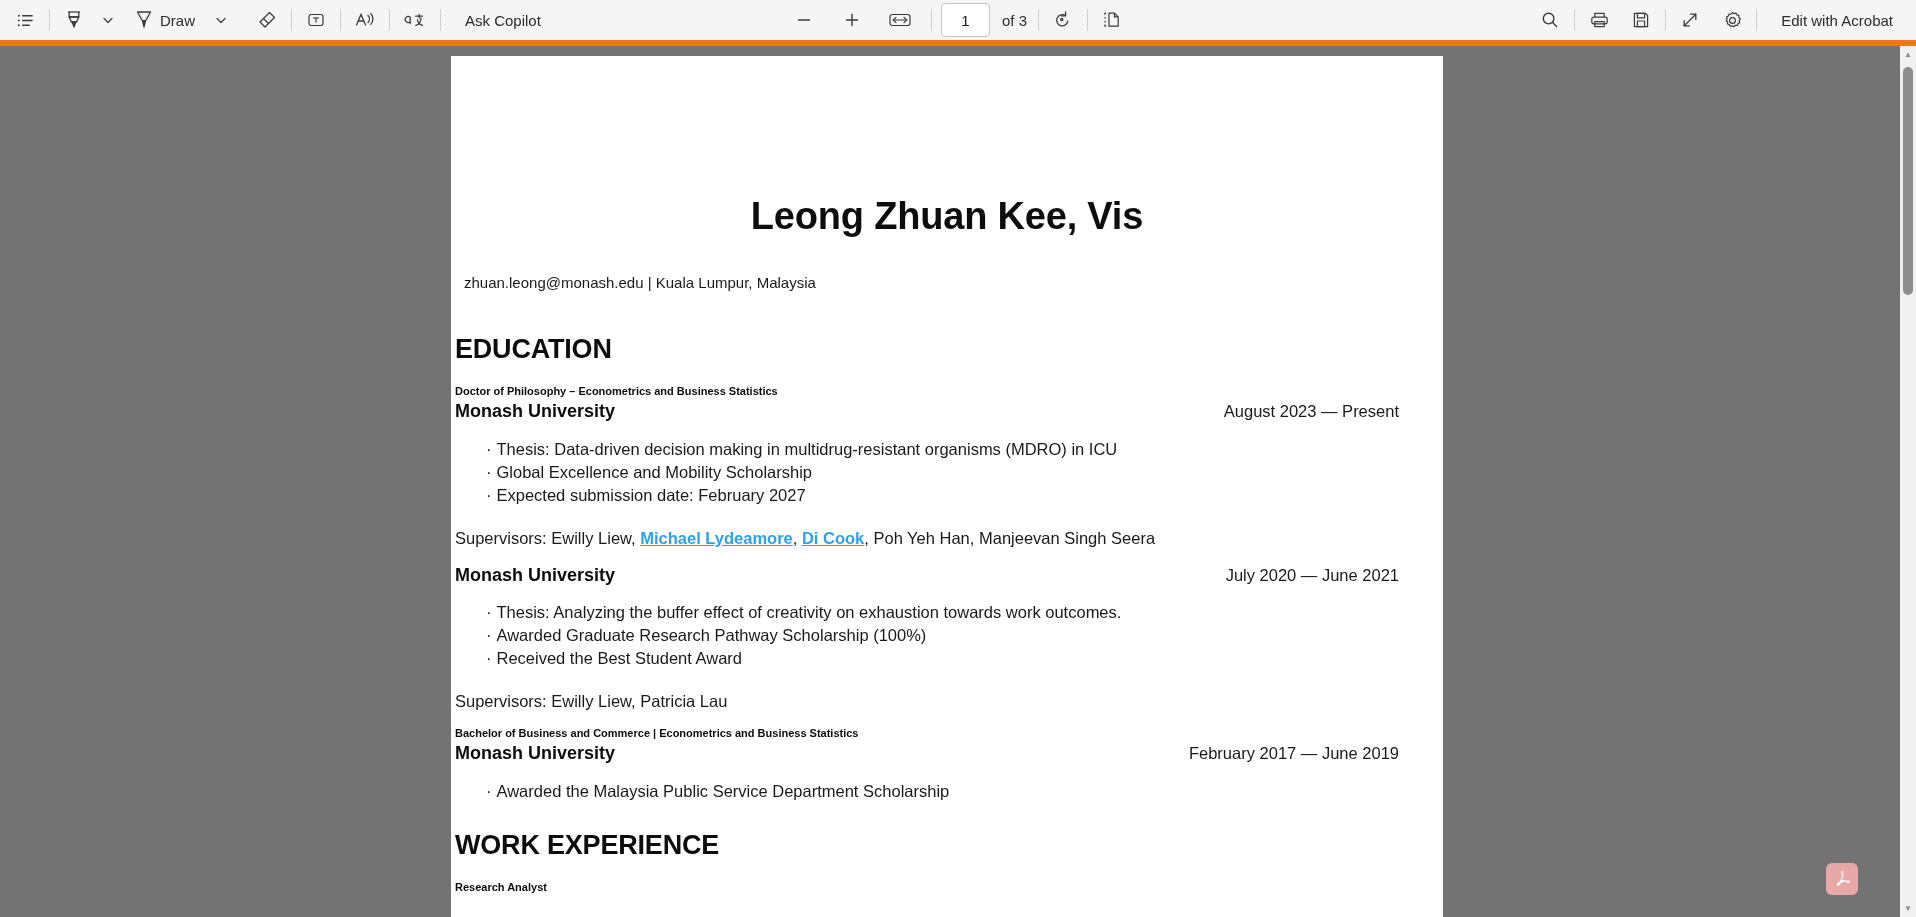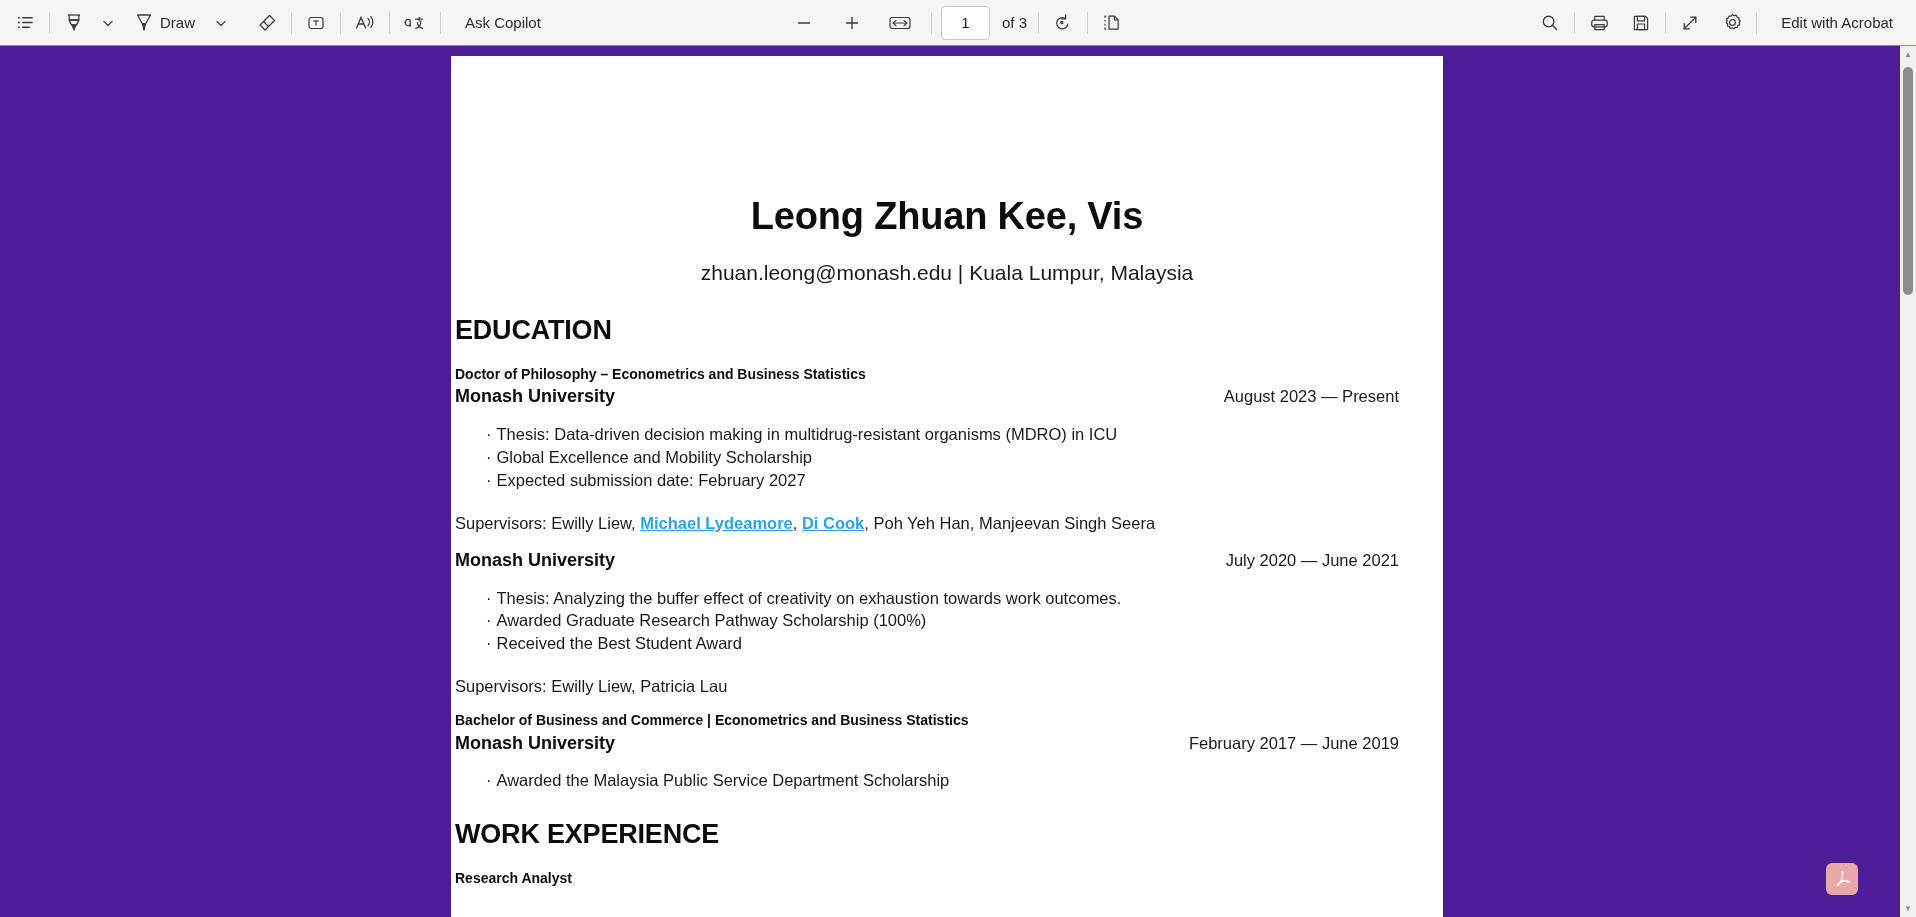--- a/index.html
+++ b/index.html
@@ -19,7 +19,7 @@
     width: 1916px;
     height: 46px;
     background: #f5f5f5;
-    border-bottom: 1px solid #f97316;
+    border-bottom: 6px solid #f97316;
     display: flex;
     align-items: center;
     box-sizing: border-box;

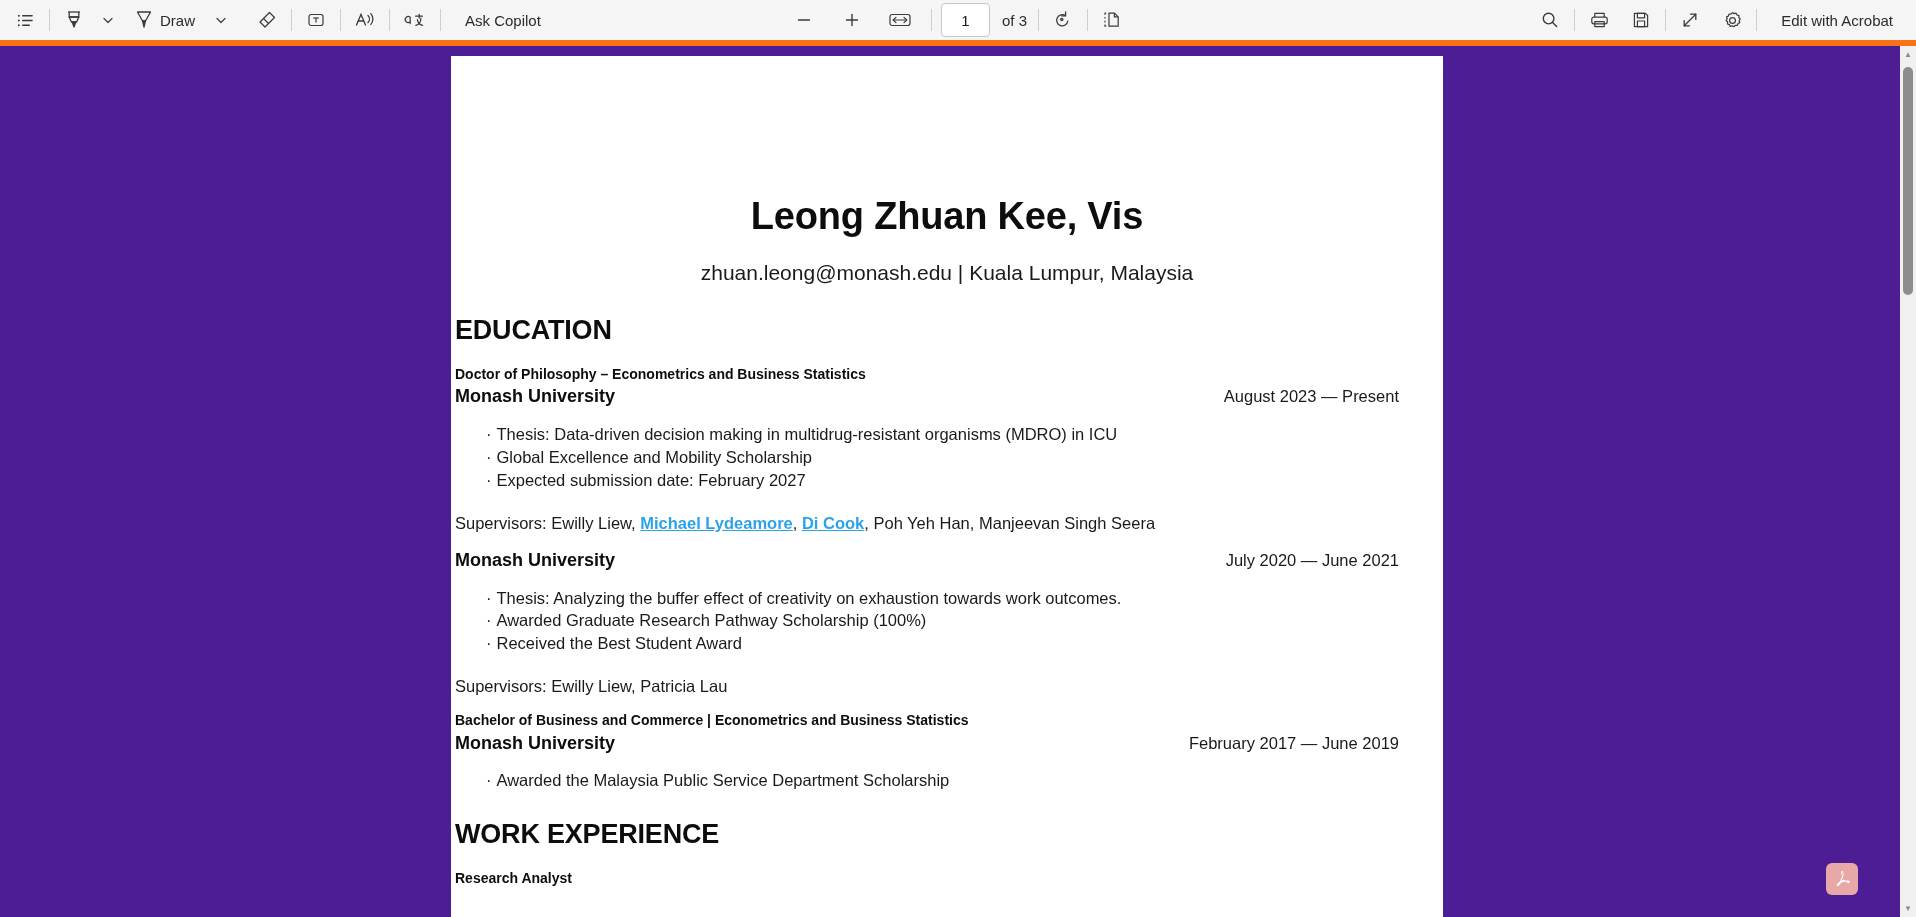--- a/index.html
+++ b/index.html
@@ -84,7 +84,7 @@
     top: 46px; left: 0;
     width: 1900px;
     height: 871px;
-    background: #4c1d95;
+    background: #737373;
     overflow: hidden;
   }
 

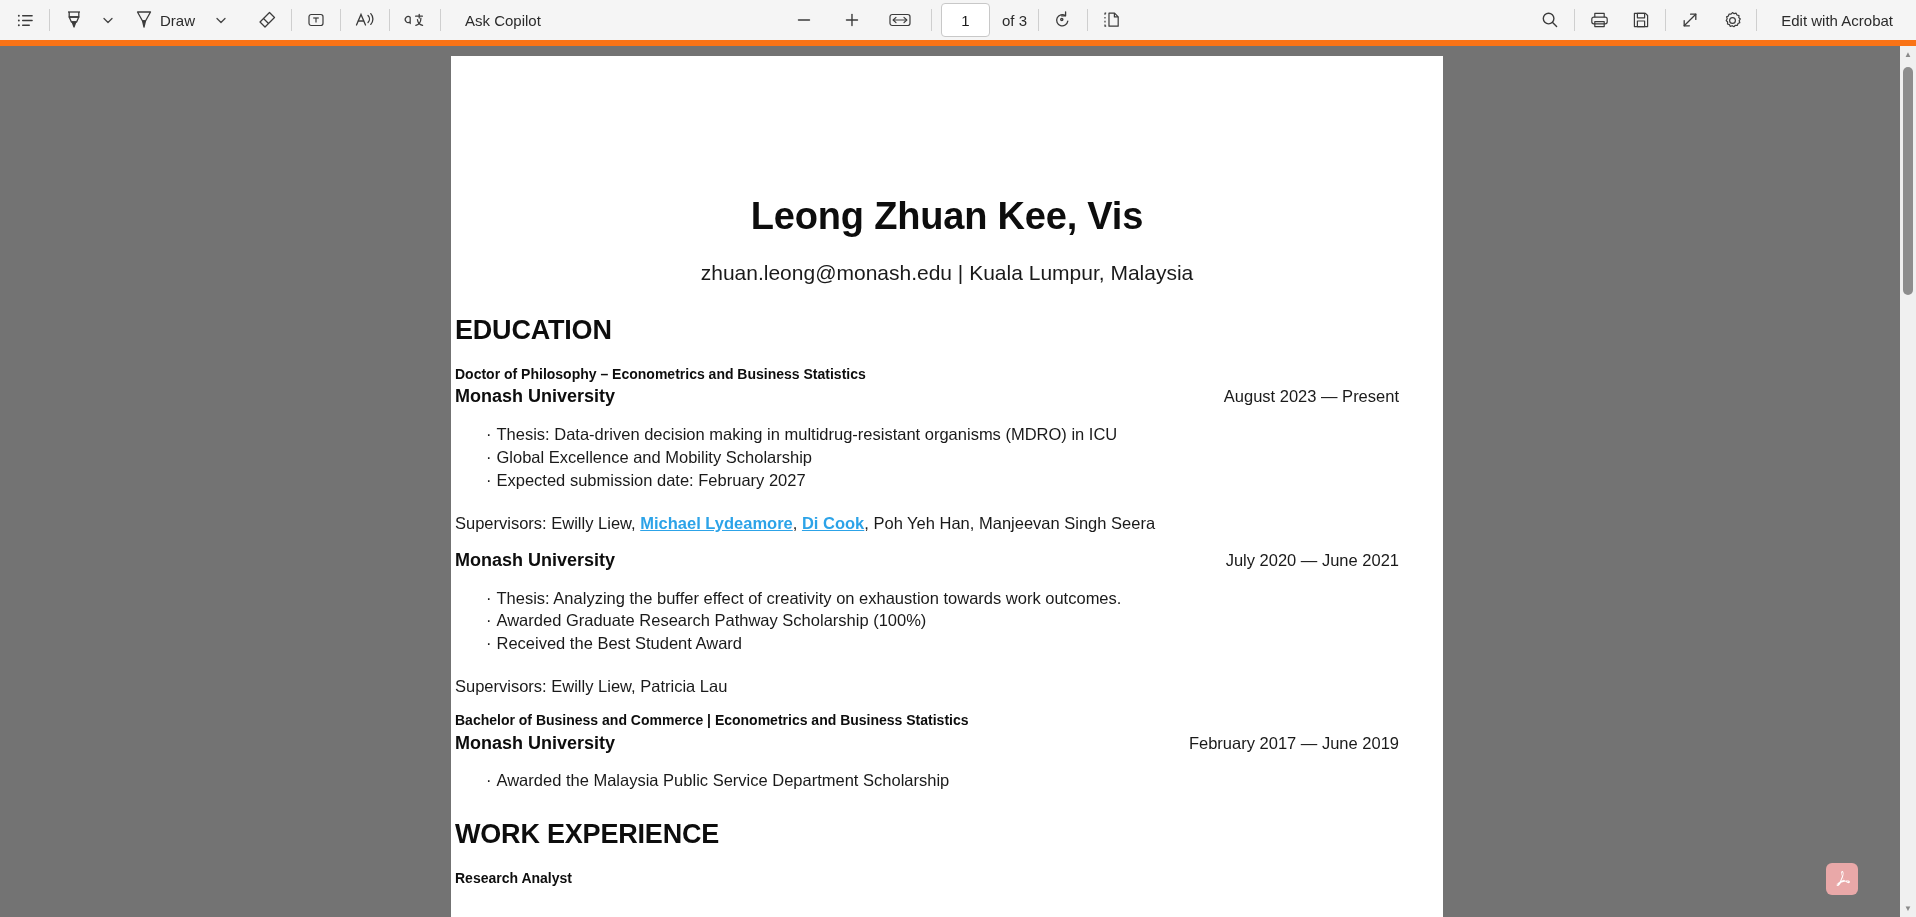--- a/index.html
+++ b/index.html
@@ -114,10 +114,9 @@
     line-height: 1.1;
   }
   .cv-contact {
-    text-align: center;
-    font-size: 21px;
+    font-size: 15px;
     color: #1a1a1a;
-    margin: 0;
+    margin: 13px;
     padding-top: 23px;
   }
   .cv-section {

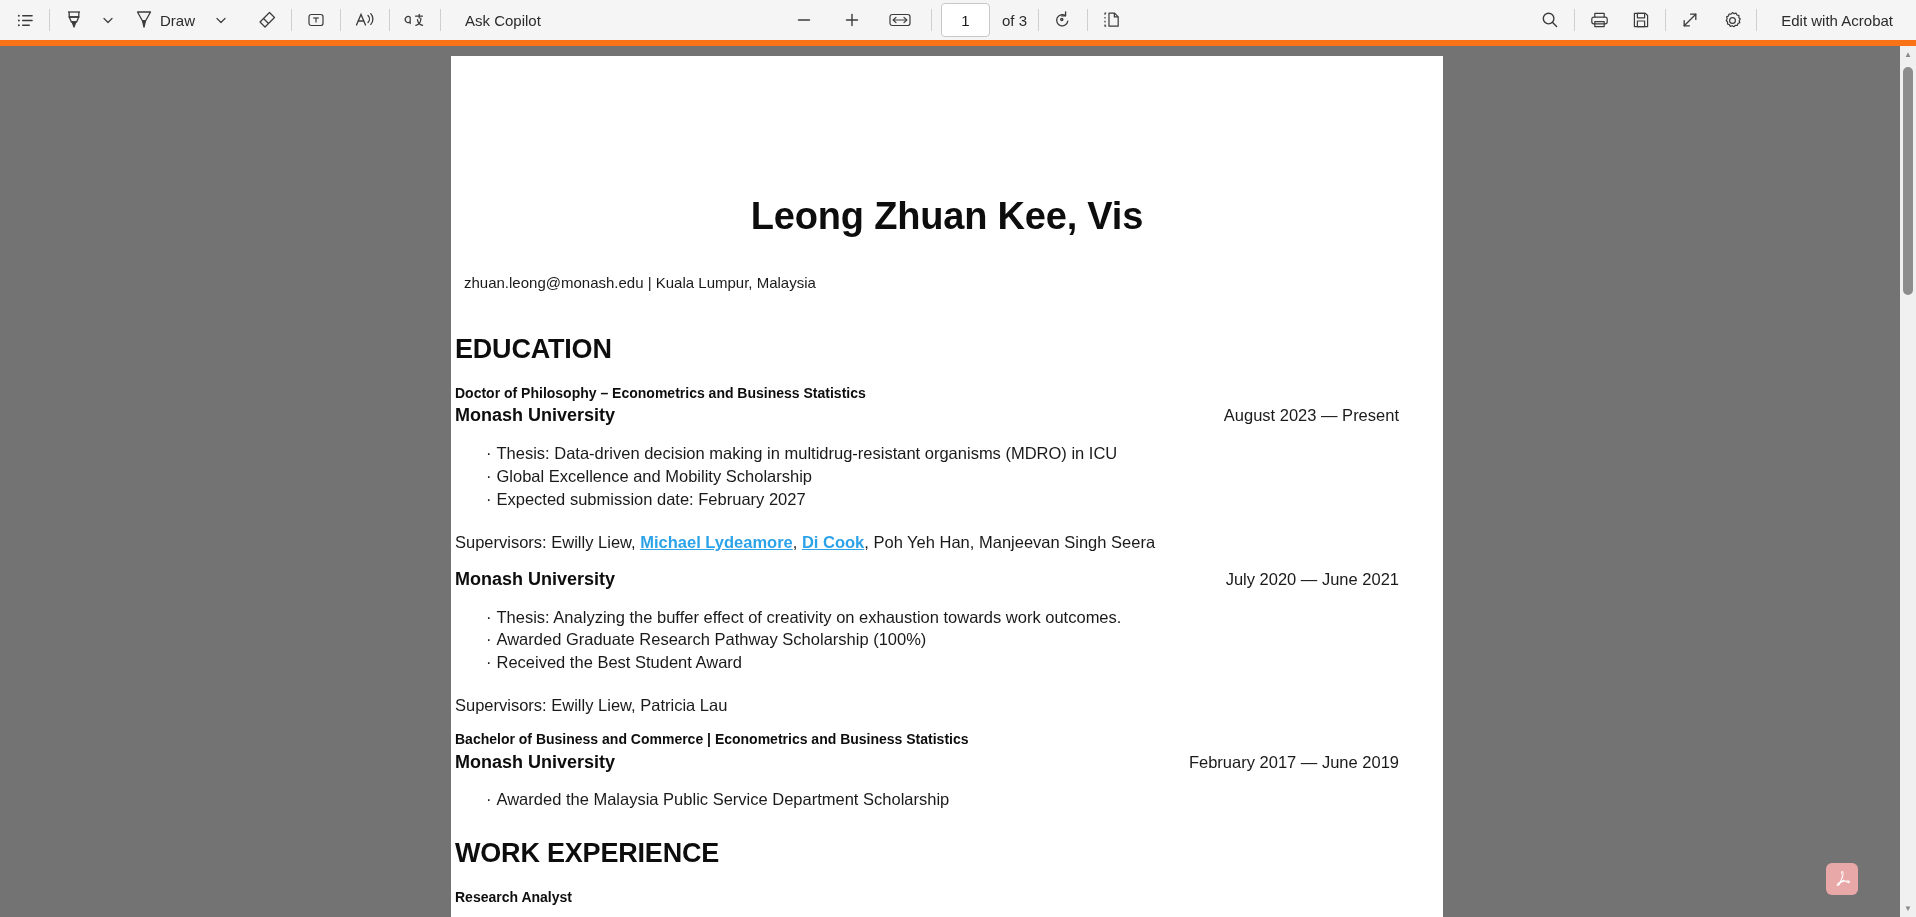--- a/index.html
+++ b/index.html
@@ -134,7 +134,7 @@
     align-items: baseline;
   }
   .cv-title {
-    font-size: 14px;
+    font-size: 11px;
     font-weight: bold;
     color: #0d0d0d;
     line-height: 1.38;

